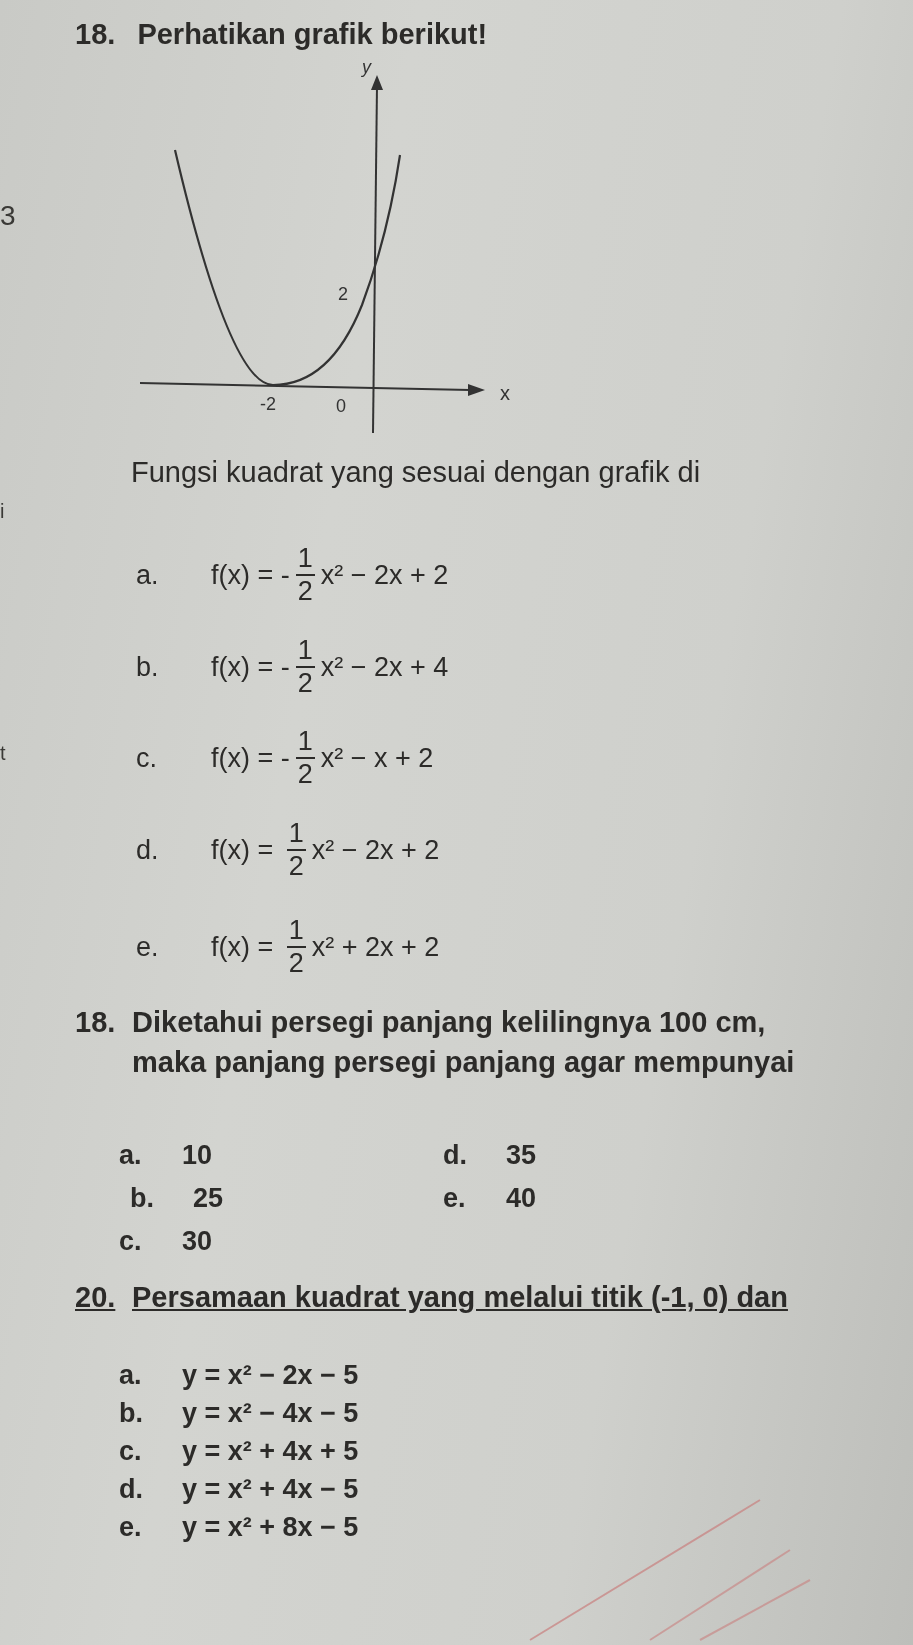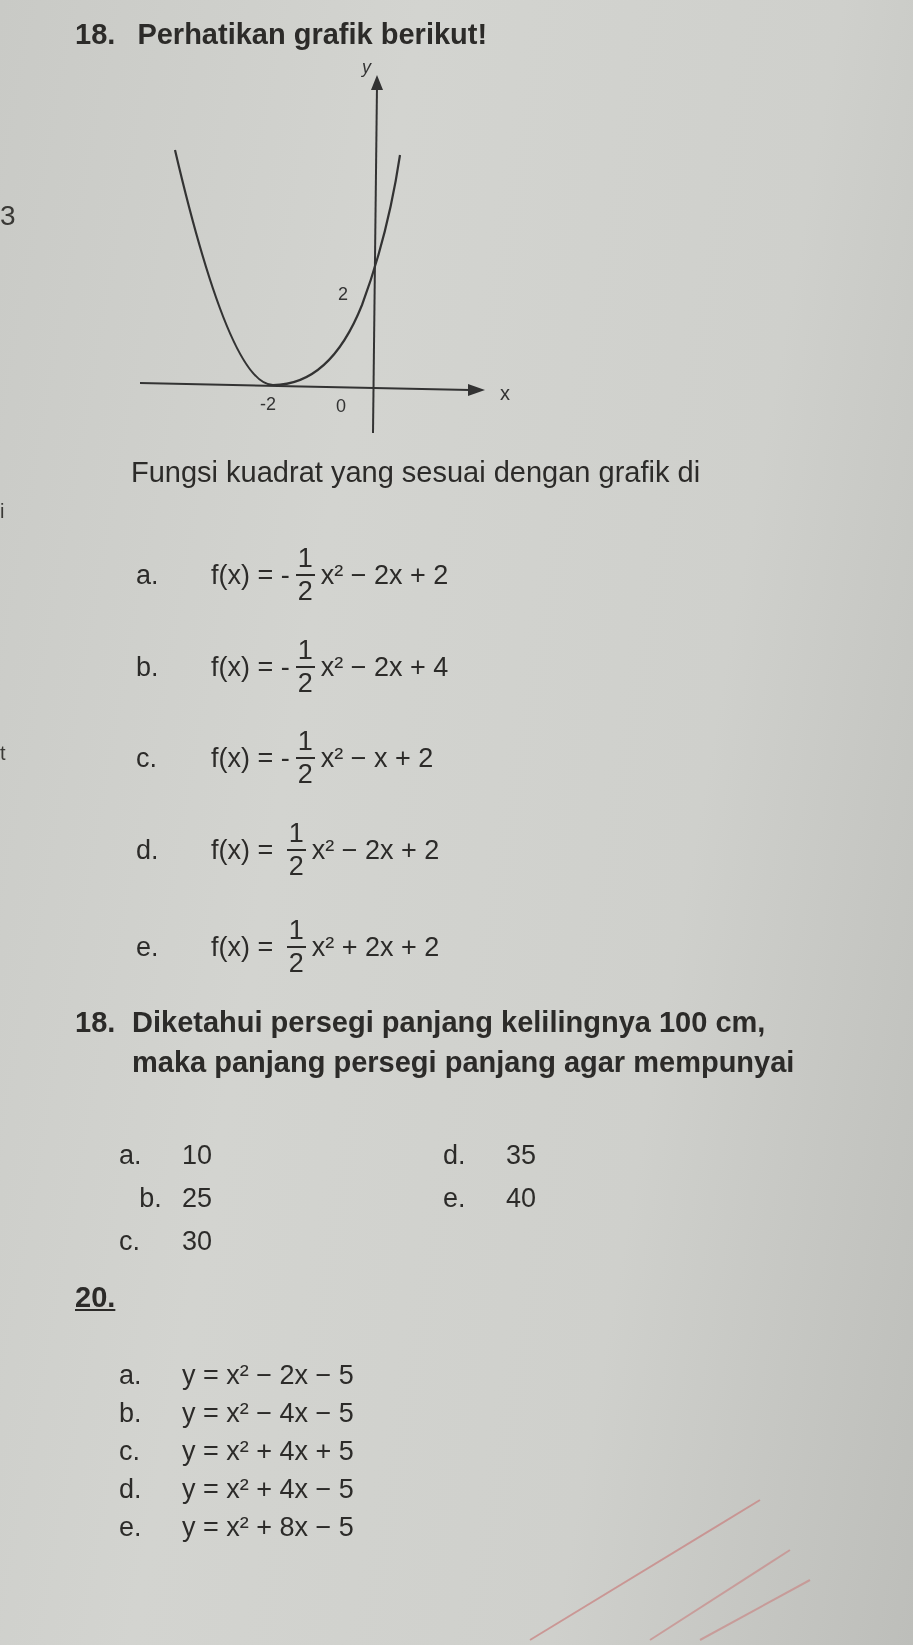--- a/index.html
+++ b/index.html
@@ -19,7 +19,7 @@
   .frac .den { font-size:27px; padding-top:2px; }
   .eq { display:inline-flex; align-items:center; font-size:27px;text-align:center; }
   .margin-mark { position:absolute; font-size:28px; color:#3a3936; }
-  .grid2 { position:absolute; font-size:27px; }
+  .grid2 { position:absolute; font-size:27px;font-weight:bold; }
 </style>
 </head>
 <body>

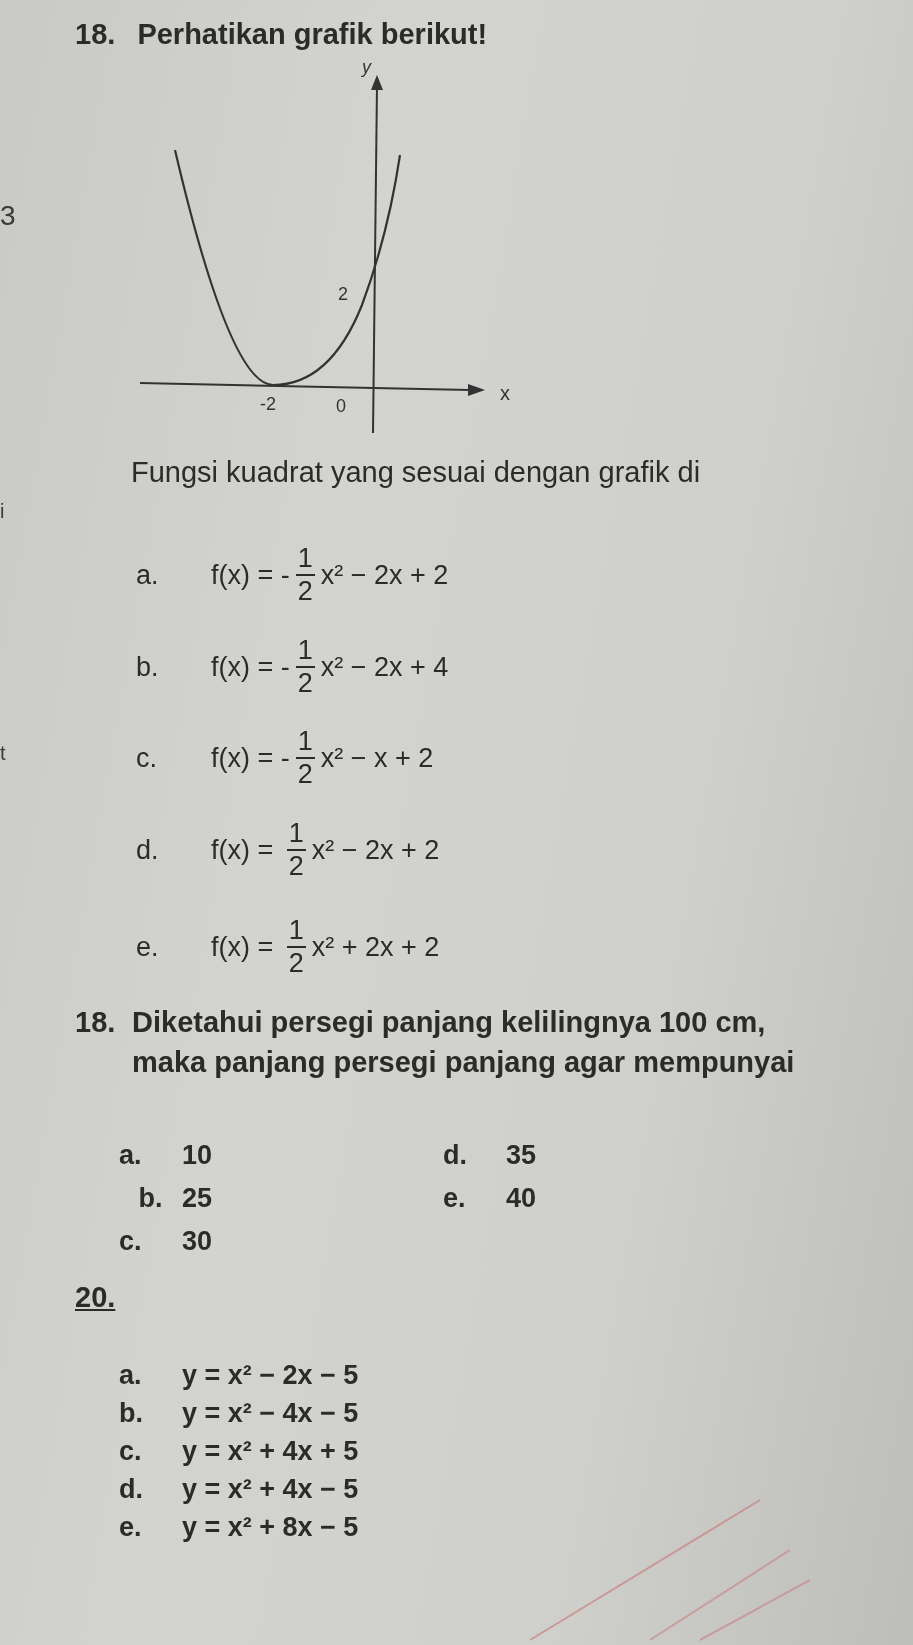--- a/index.html
+++ b/index.html
@@ -99,7 +99,7 @@
   </div>
 </div>
 <div class="grid2" style="left:119px;top:1140px;"><span style="display:inline-block;width:63px;">a.</span><span>10</span></div>
-<div class="grid2" style="left:119px;top:1183px;text-align:center;"><span style="display:inline-block;width:63px;">b.</span><span>25</span></div>
+<div class="grid2" style="left:130px;top:1183px;"><span style="display:inline-block;width:63px;">b.</span><span>25</span></div>
 <div class="grid2" style="left:119px;top:1226px;"><span style="display:inline-block;width:63px;">c.</span><span>30</span></div>
 <div class="grid2" style="left:443px;top:1140px;"><span style="display:inline-block;width:63px;">d.</span><span>35</span></div>
 <div class="grid2" style="left:443px;top:1183px;"><span style="display:inline-block;width:63px;">e.</span><span>40</span></div>

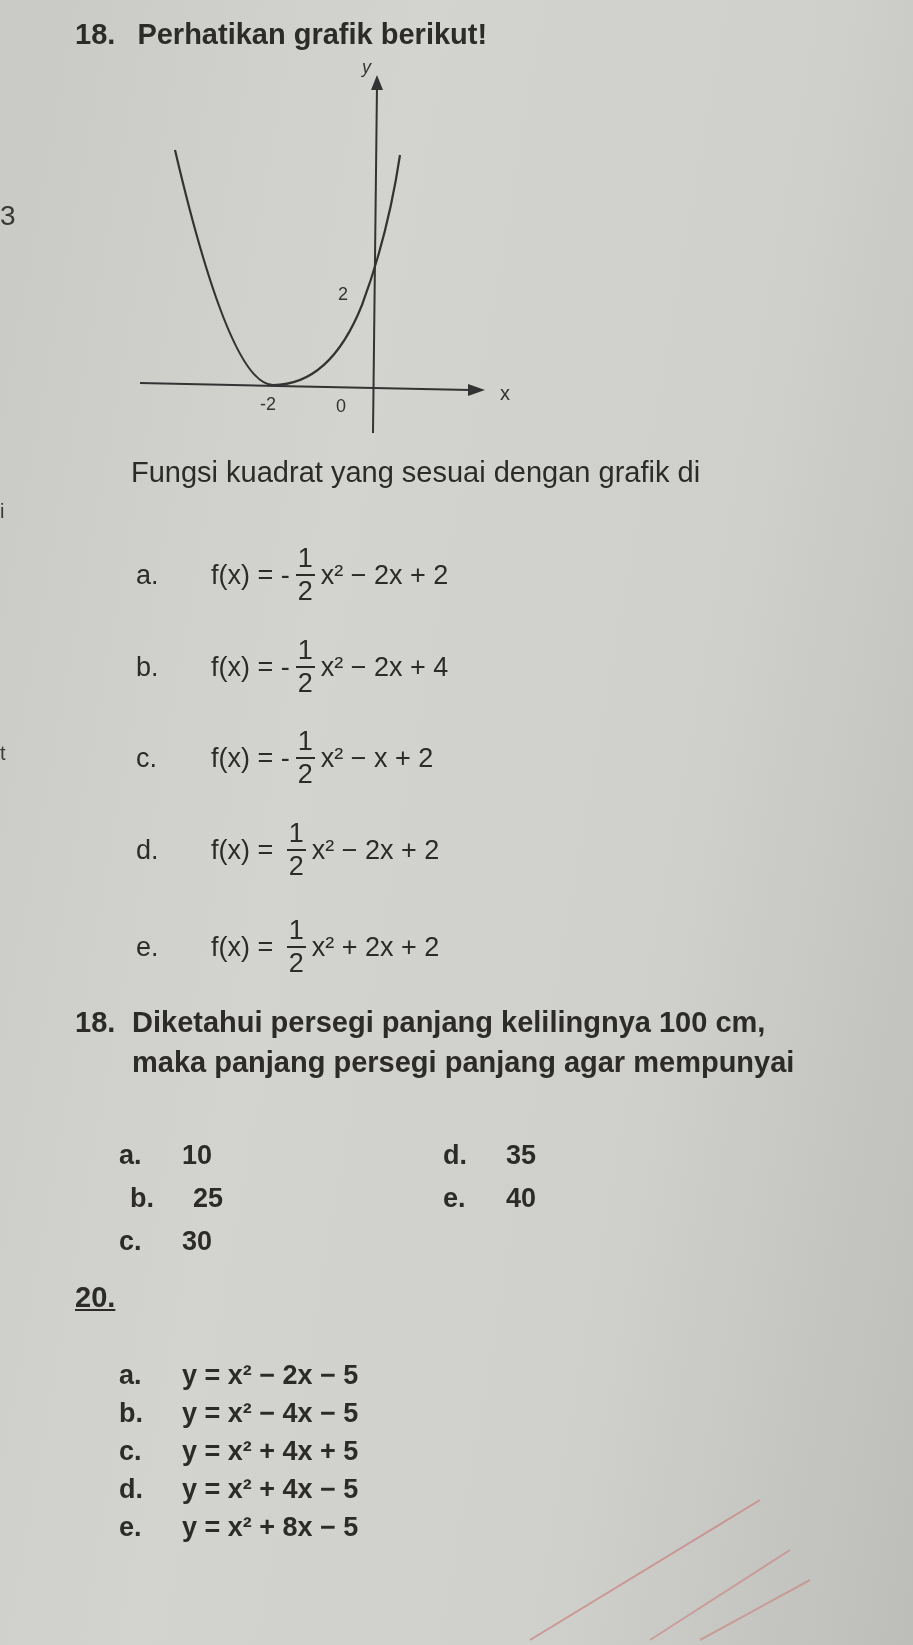--- a/index.html
+++ b/index.html
@@ -108,6 +108,7 @@
   <div style="display:flex;">
     <span class="qnum" style="width:57px;">20.</span>
     <div class="bold">
+      <div>Persamaan kuadrat yang melalui titik (-1, 0) dan</div>
     </div>
   </div>
 </div>

